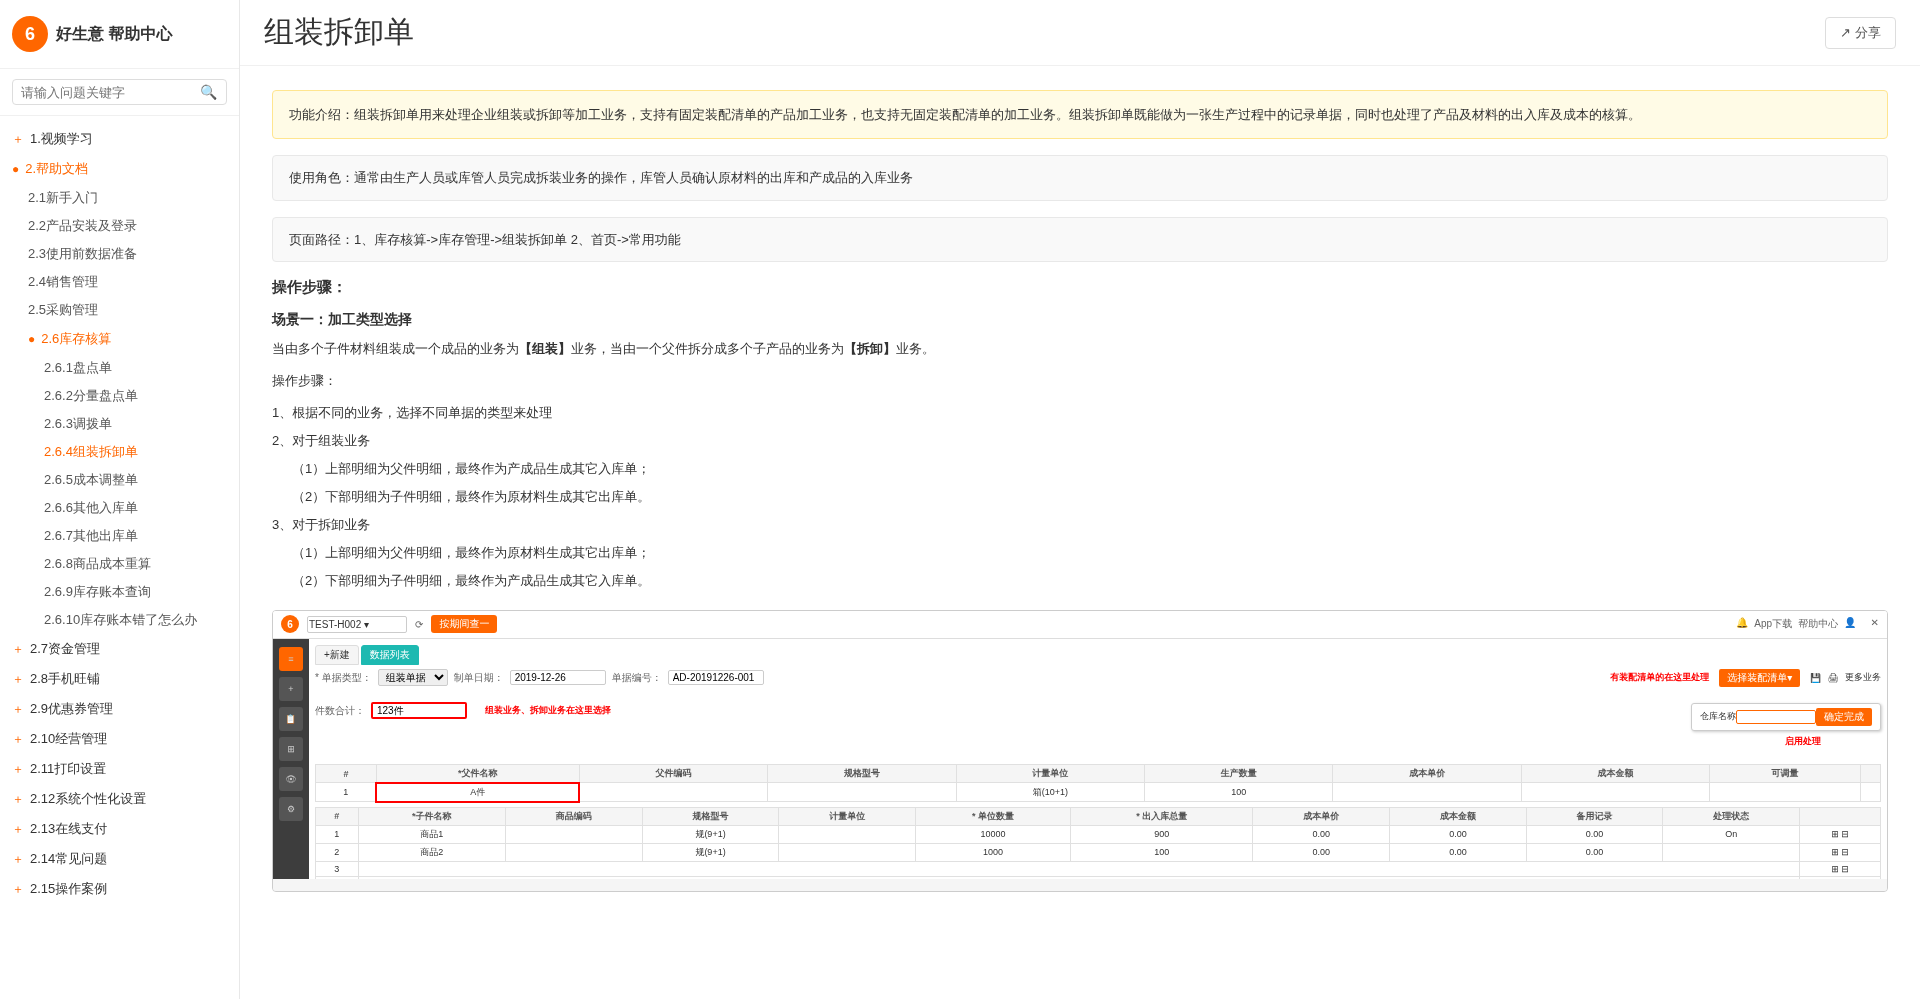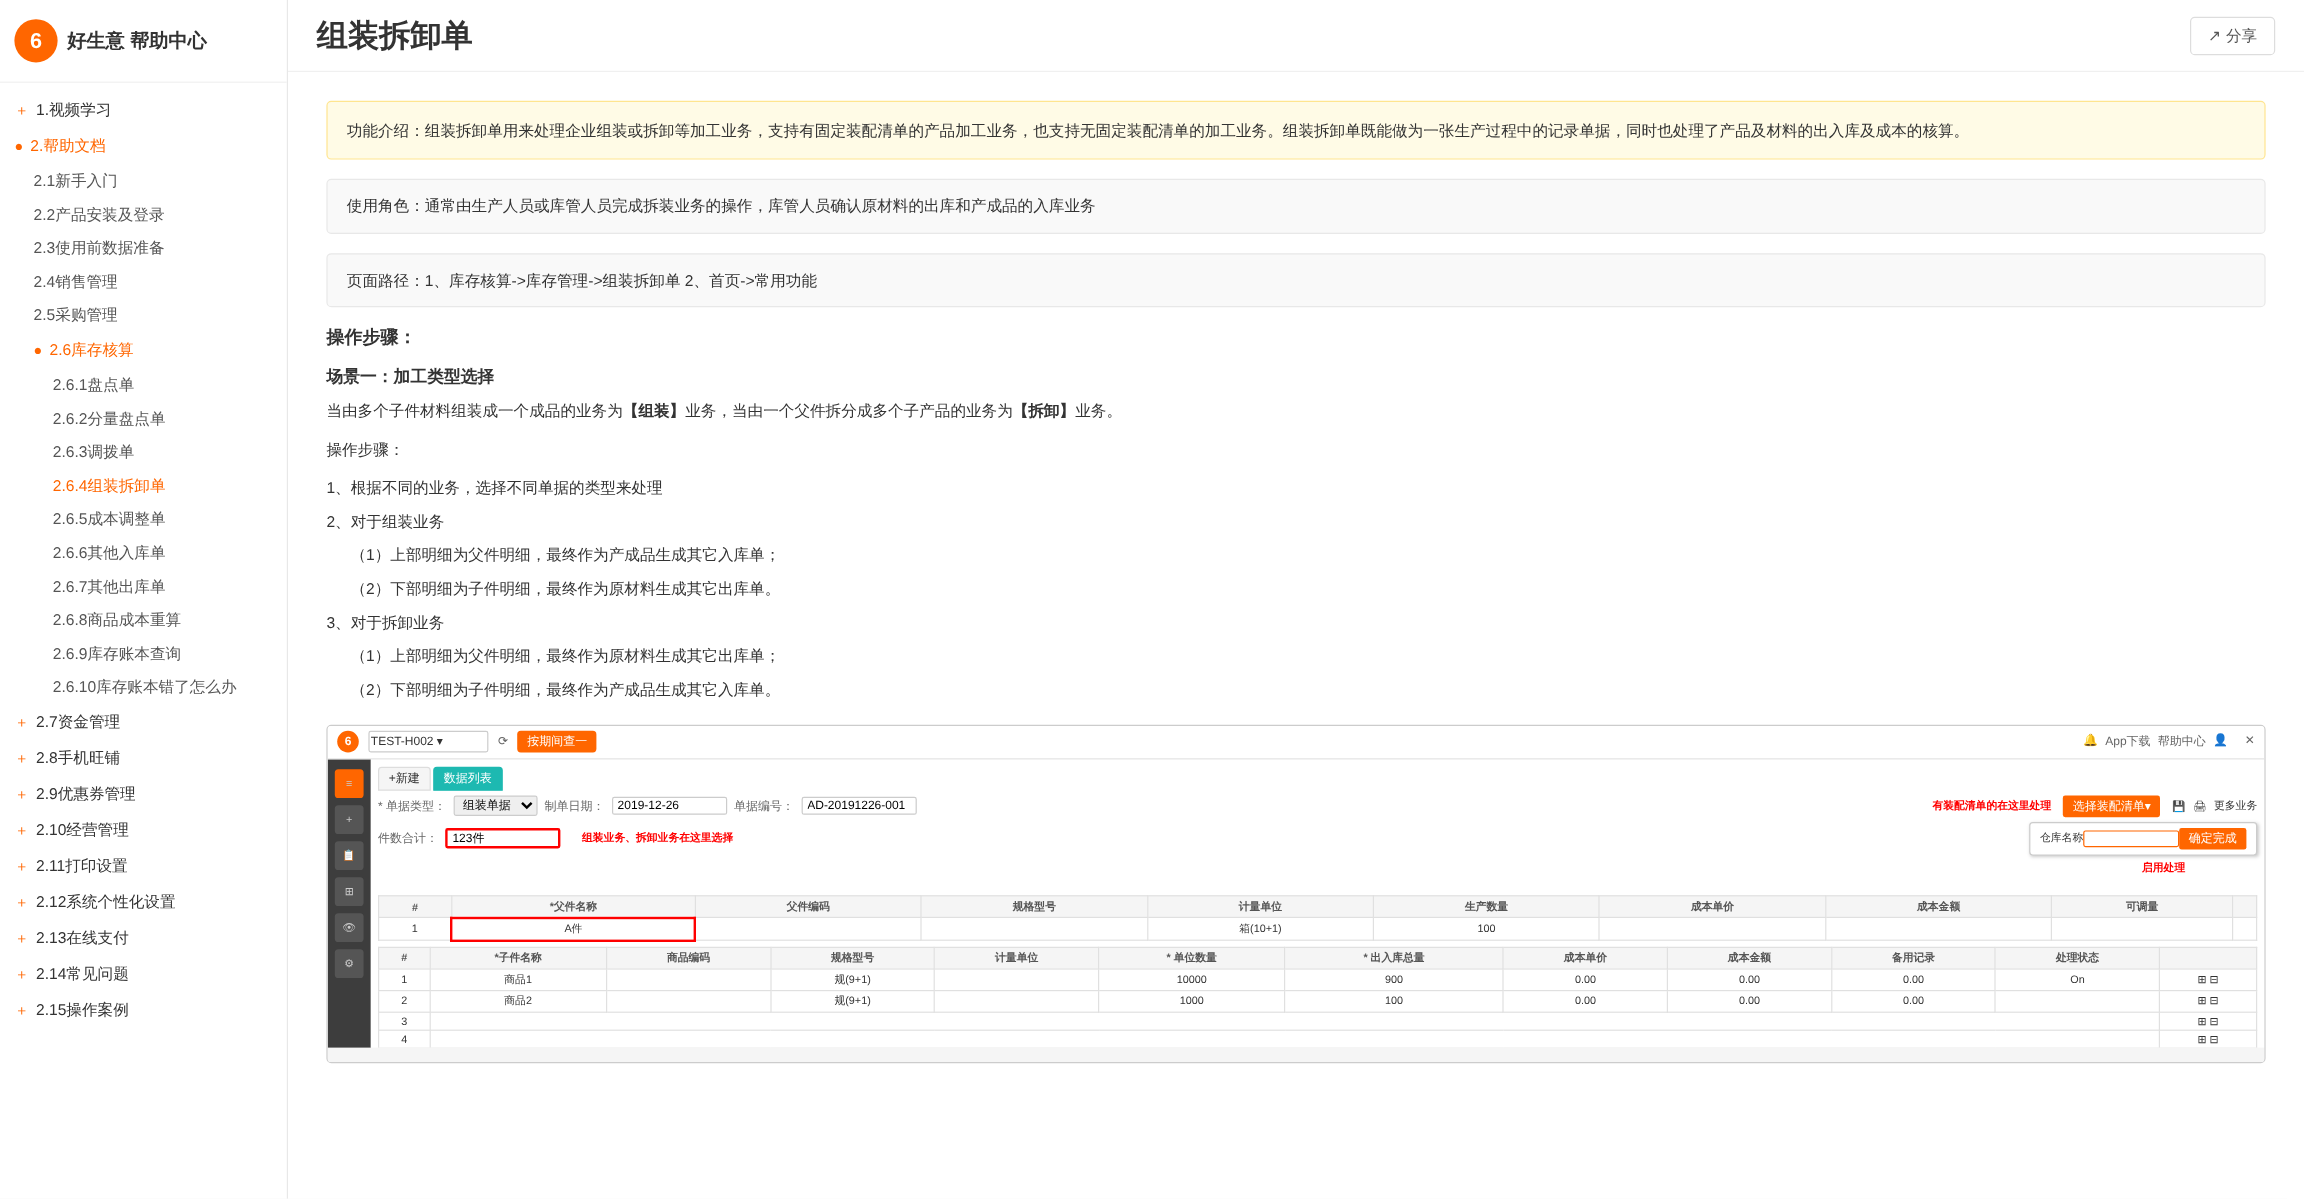--- a/index.html
+++ b/index.html
@@ -89,7 +89,7 @@
       border-bottom: 1px solid #f0f0f0;
       background: #fff;
     }
-    #page-title { font-size: 26px; font-weight: 700; color: #333; }
+    #page-title { font-size: 30px; font-weight: 400; color: #333; }
     #share-btn {
       display: flex; align-items: center; gap: 4px;
       border: 1px solid #ddd; border-radius: 4px;

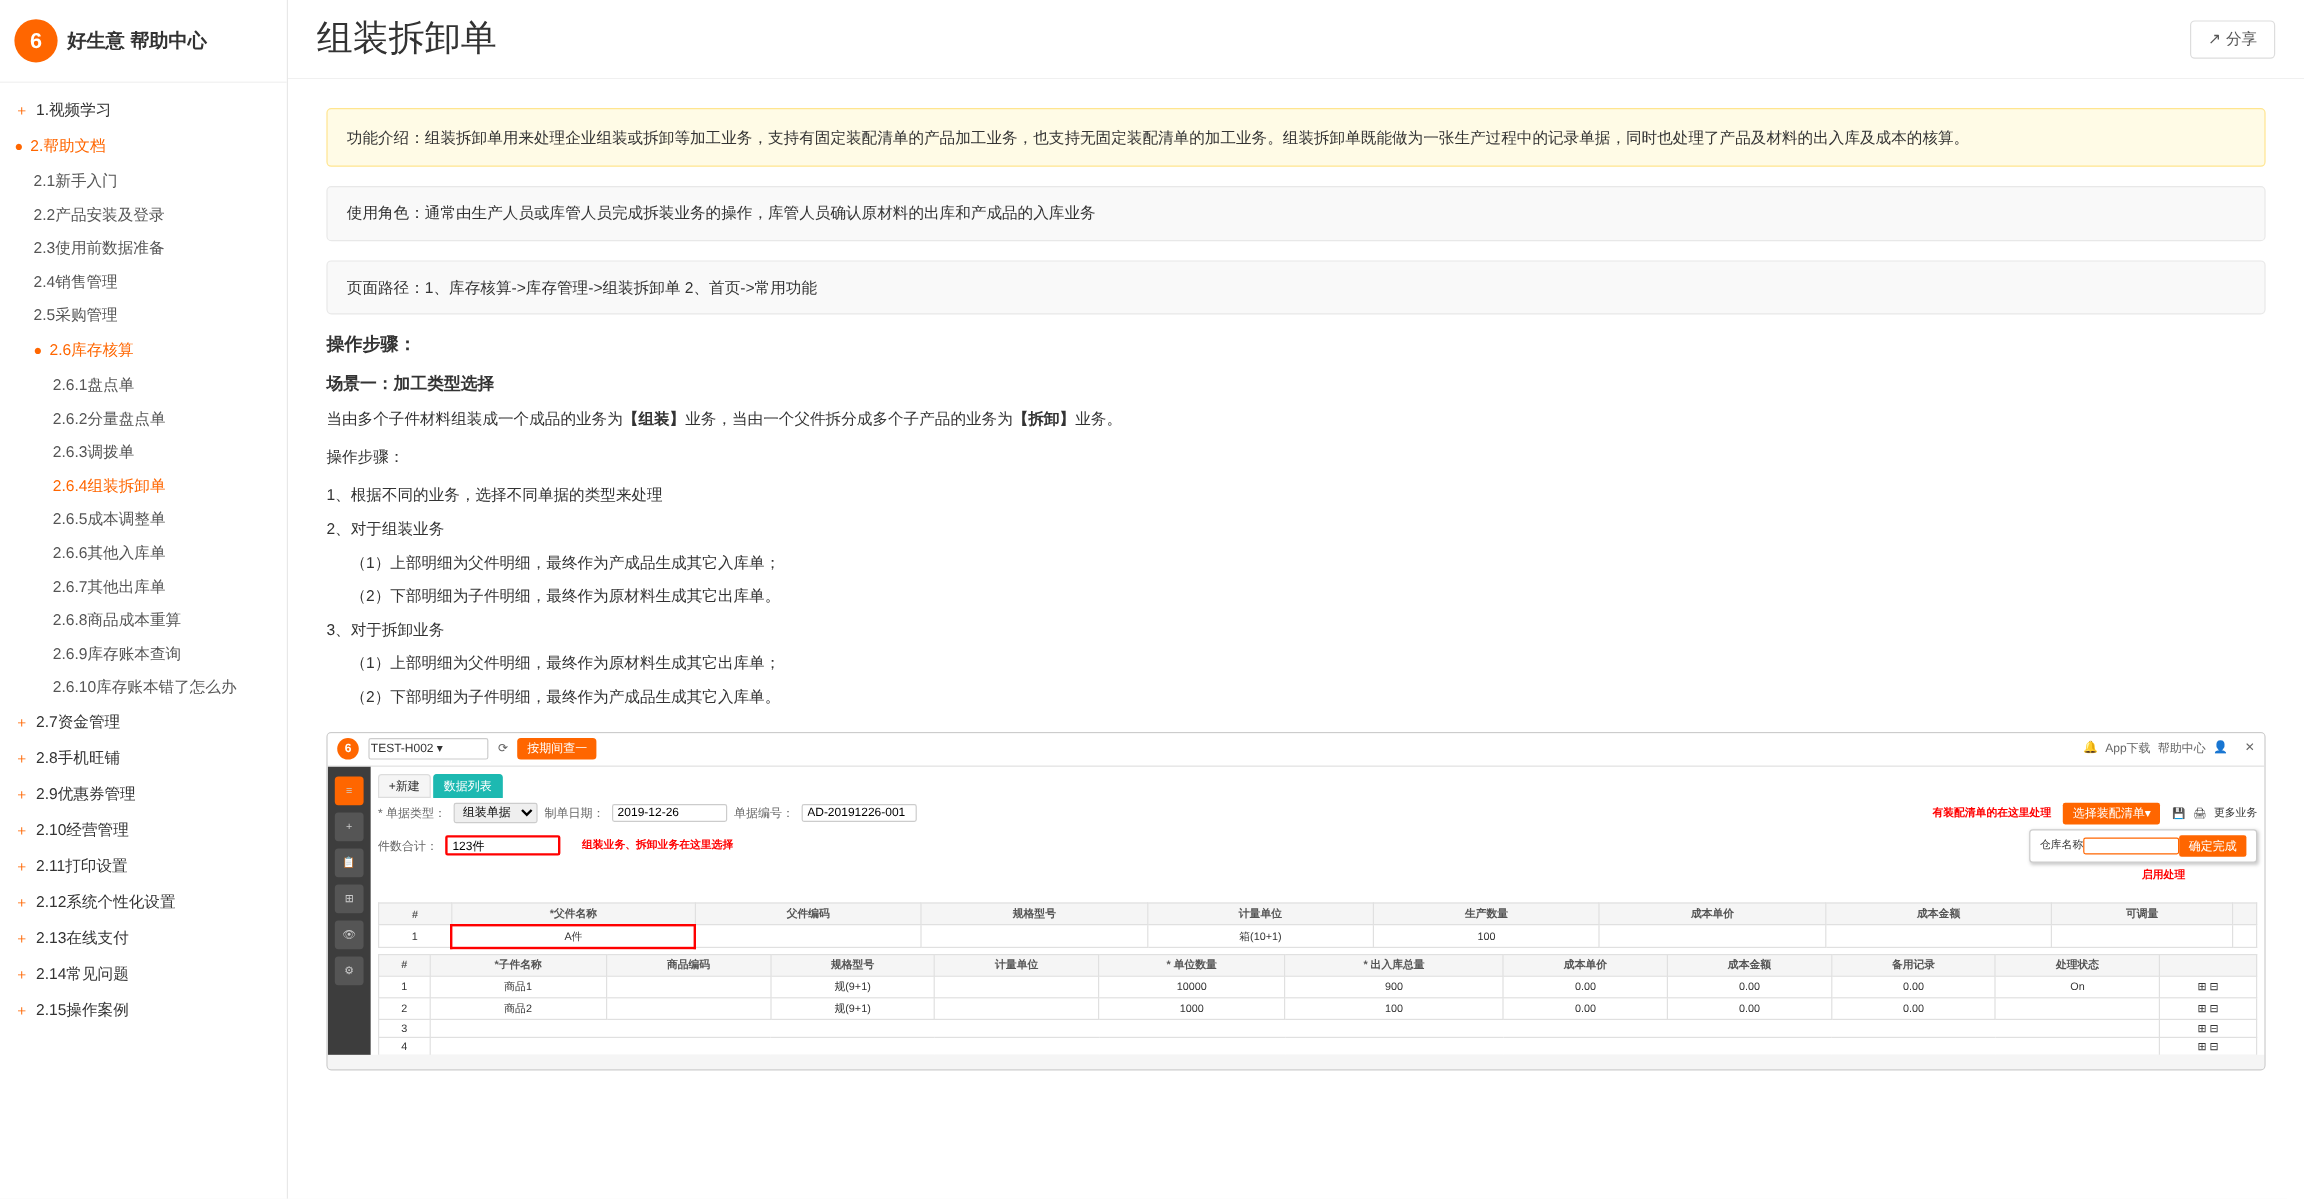--- a/index.html
+++ b/index.html
@@ -257,6 +257,12 @@
   <div id="logo-area">
     <div id="logo-circle">6</div>
     <span id="logo-text">好生意 帮助中心</span>
+  </div>
+  <div id="search-area">
+    <div id="search-box">
+      <input id="search-input" type="text" placeholder="请输入问题关键字" style="">
+      <span id="search-icon">🔍</span>
+    </div>
   </div>
   <div id="nav-tree">
 

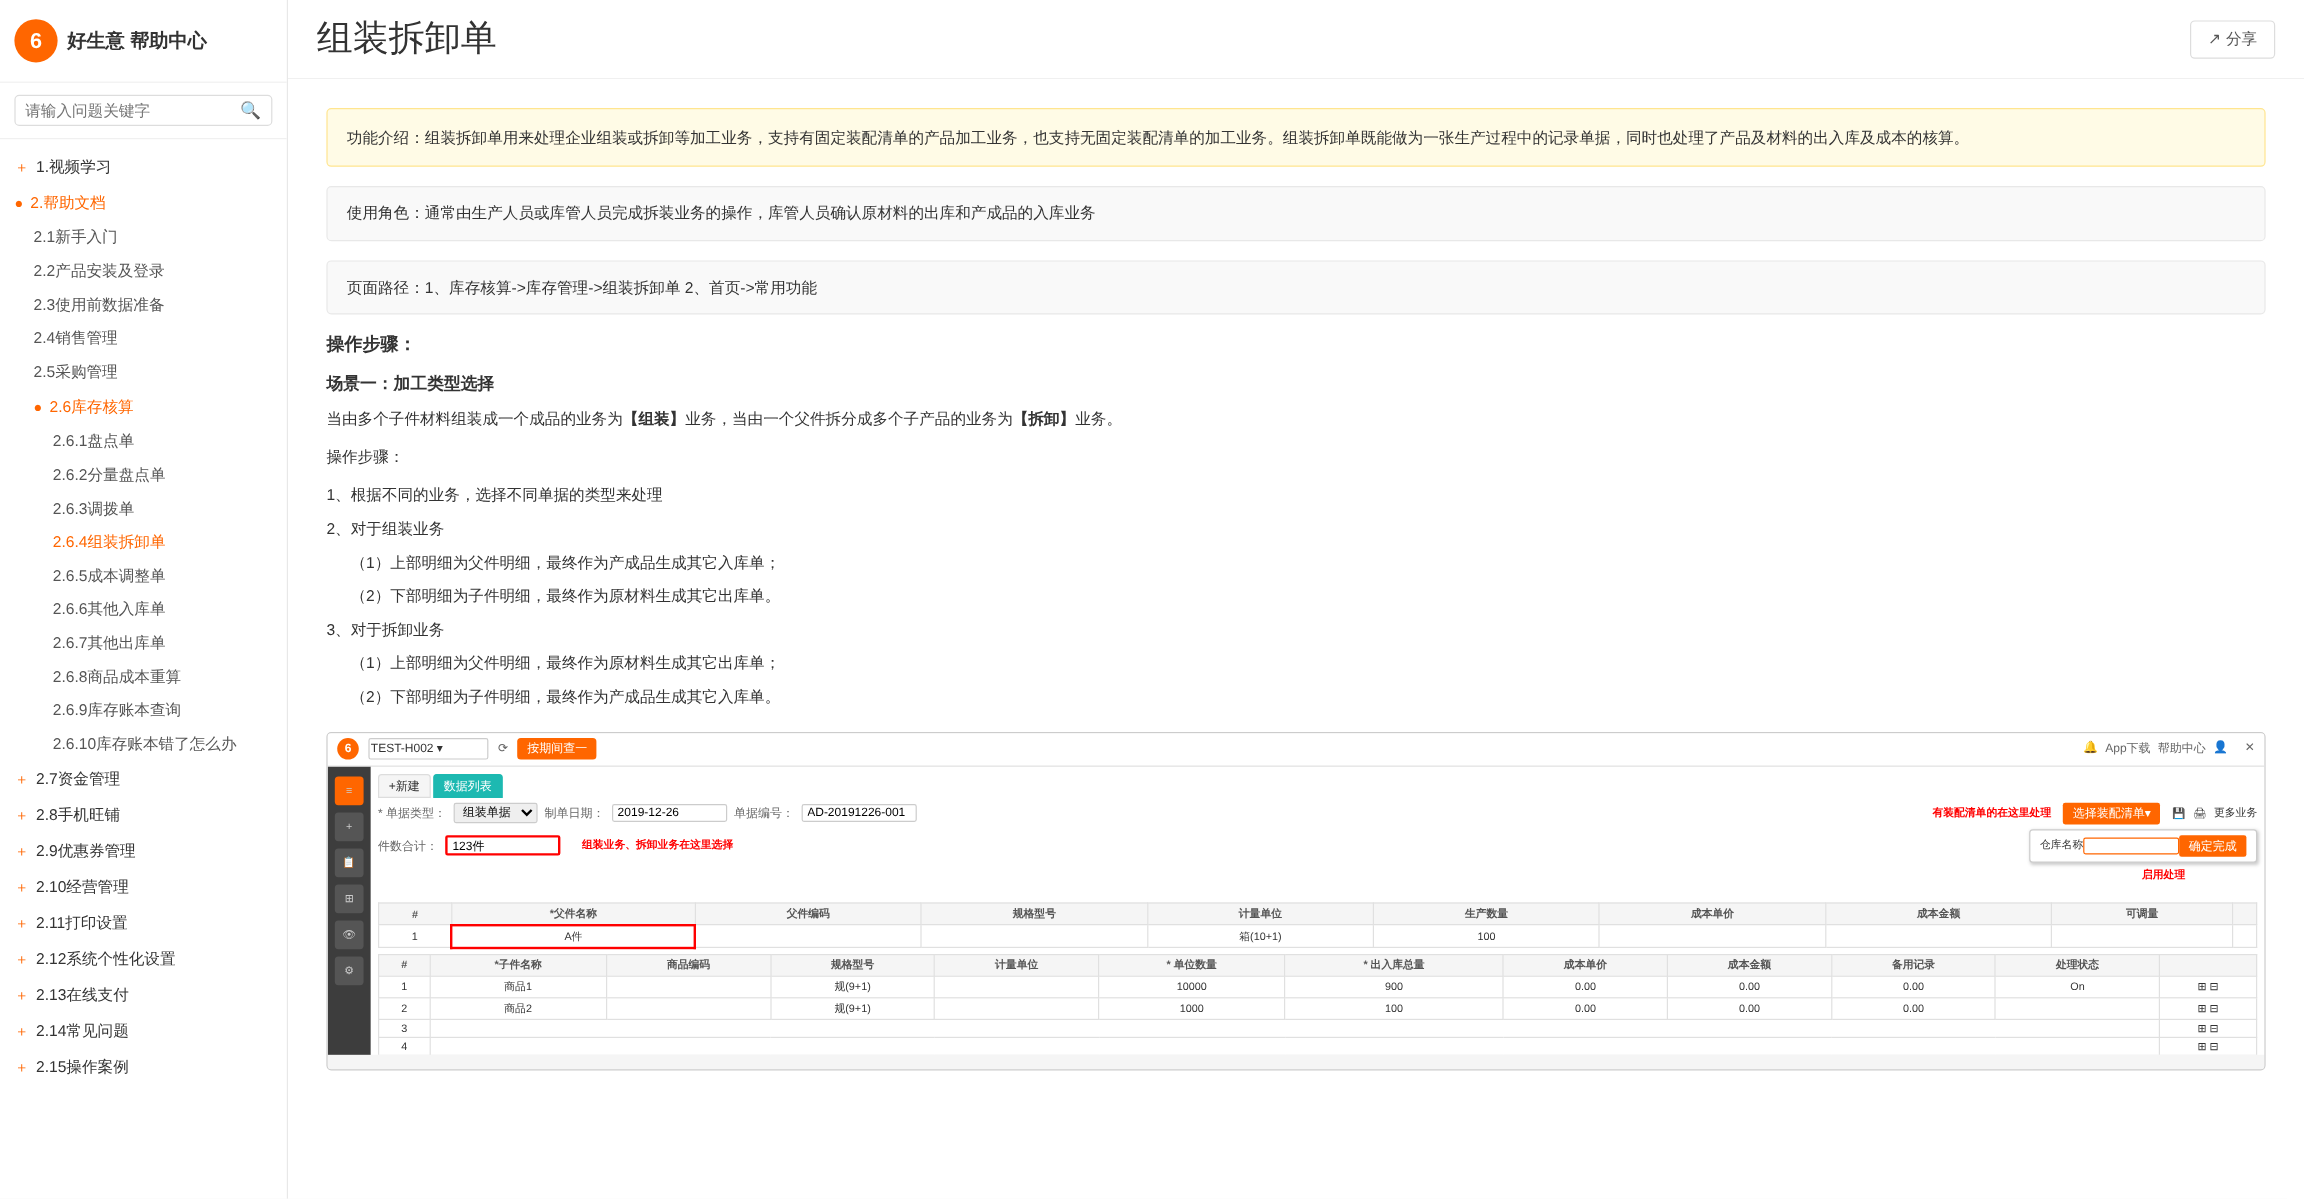--- a/index.html
+++ b/index.html
@@ -433,7 +433,7 @@
               <span style="color:#f00;font-size:9px;font-weight:bold;margin-left:12px;">组装业务、拆卸业务在这里选择</span>
 
               <span style="flex:1"></span>
-              <div style="border:1px solid #ccc;border-radius:3px;padding:4px 8px;font-size:9px;display:flex;align-items:center;gap:0;background:#fff;box-shadow:1px 1px 3px #ccc;">
+              <div style="border:1px solid #ccc;border-radius:3px;padding:4px 8px;font-size:9px;display:flex;align-items:center;gap:0;background:#fff;box-shadow:1px 1px 3px #ccc;margin-top:12px;">
                 <span>仓库名称</span>
                 <input style="border: 1px solid rgb(255, 102, 0); border-radius: 2px; padding: 1px 4px; font-size: 9px; width: 80px;" value="">
                 <button class="mock-btn-orange">确定完成</button>

